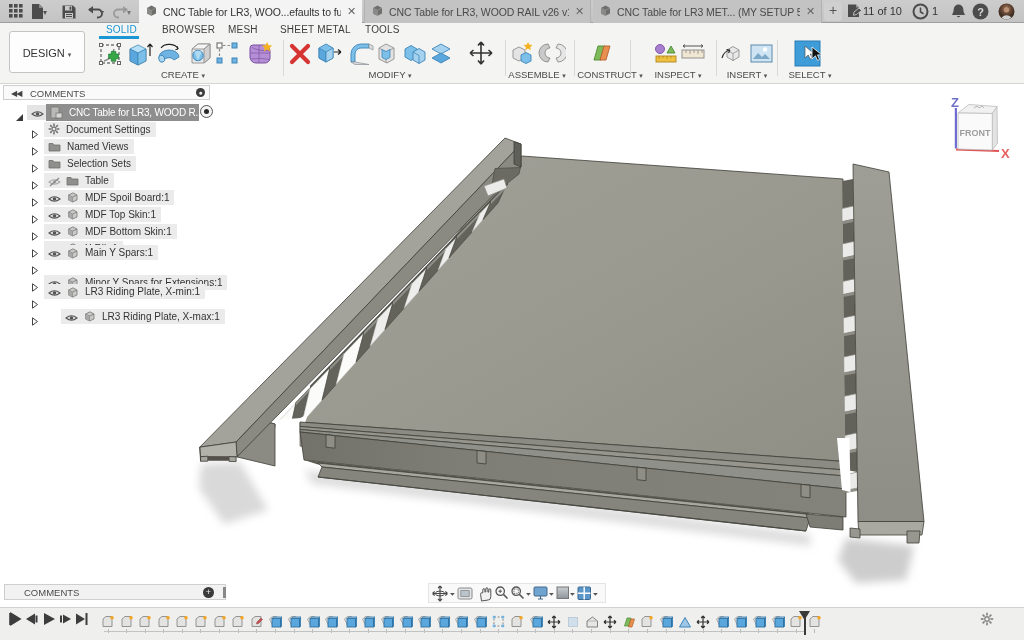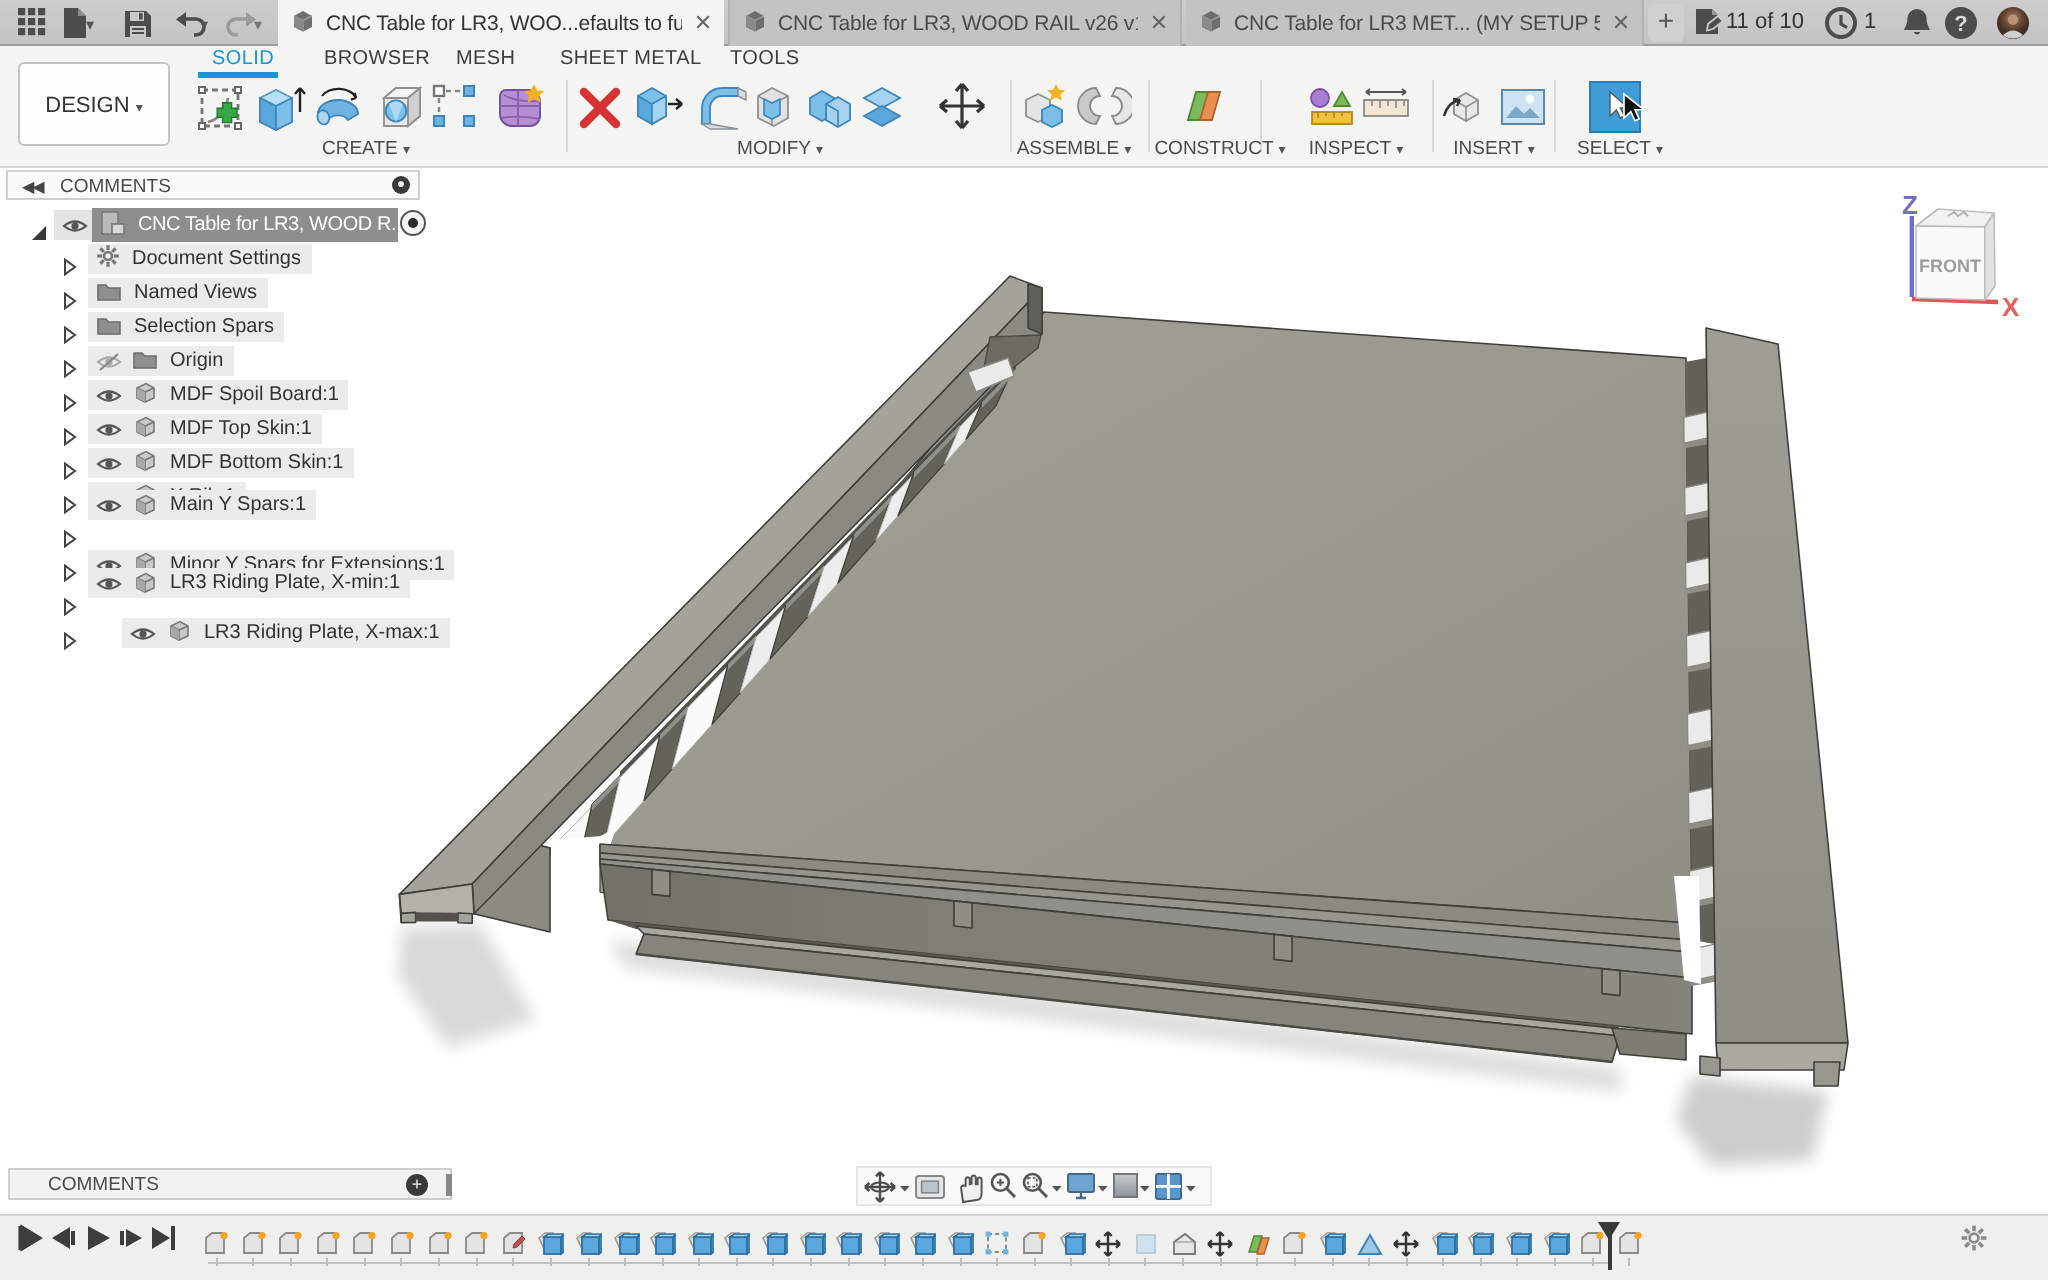--- a/index.html
+++ b/index.html
@@ -434,7 +434,7 @@
         <span style="margin-top:2px"><svg width="13" height="11" viewBox="0 0 13 11" style="">
             <path d="M1 2.5 h4 l1.2 1.5 H12 v6 H1 z" fill="#8f8f8d" stroke="#6e6e6c" stroke-width="0.8"></path>
           </svg></span>
-        <span class="lbl">Selection Spars</span>
+        <span class="lbl">Selection Sets</span>
       </div>
       <div style="position:absolute;left:28px;top:90.5px"><svg width="8" height="9" viewBox="0 0 8 9" style="">
           <path d="M1.5 0.8 L6.5 4.5 L1.5 8.2 z" fill="#fdfdfd" stroke="#444" stroke-width="1"></path>

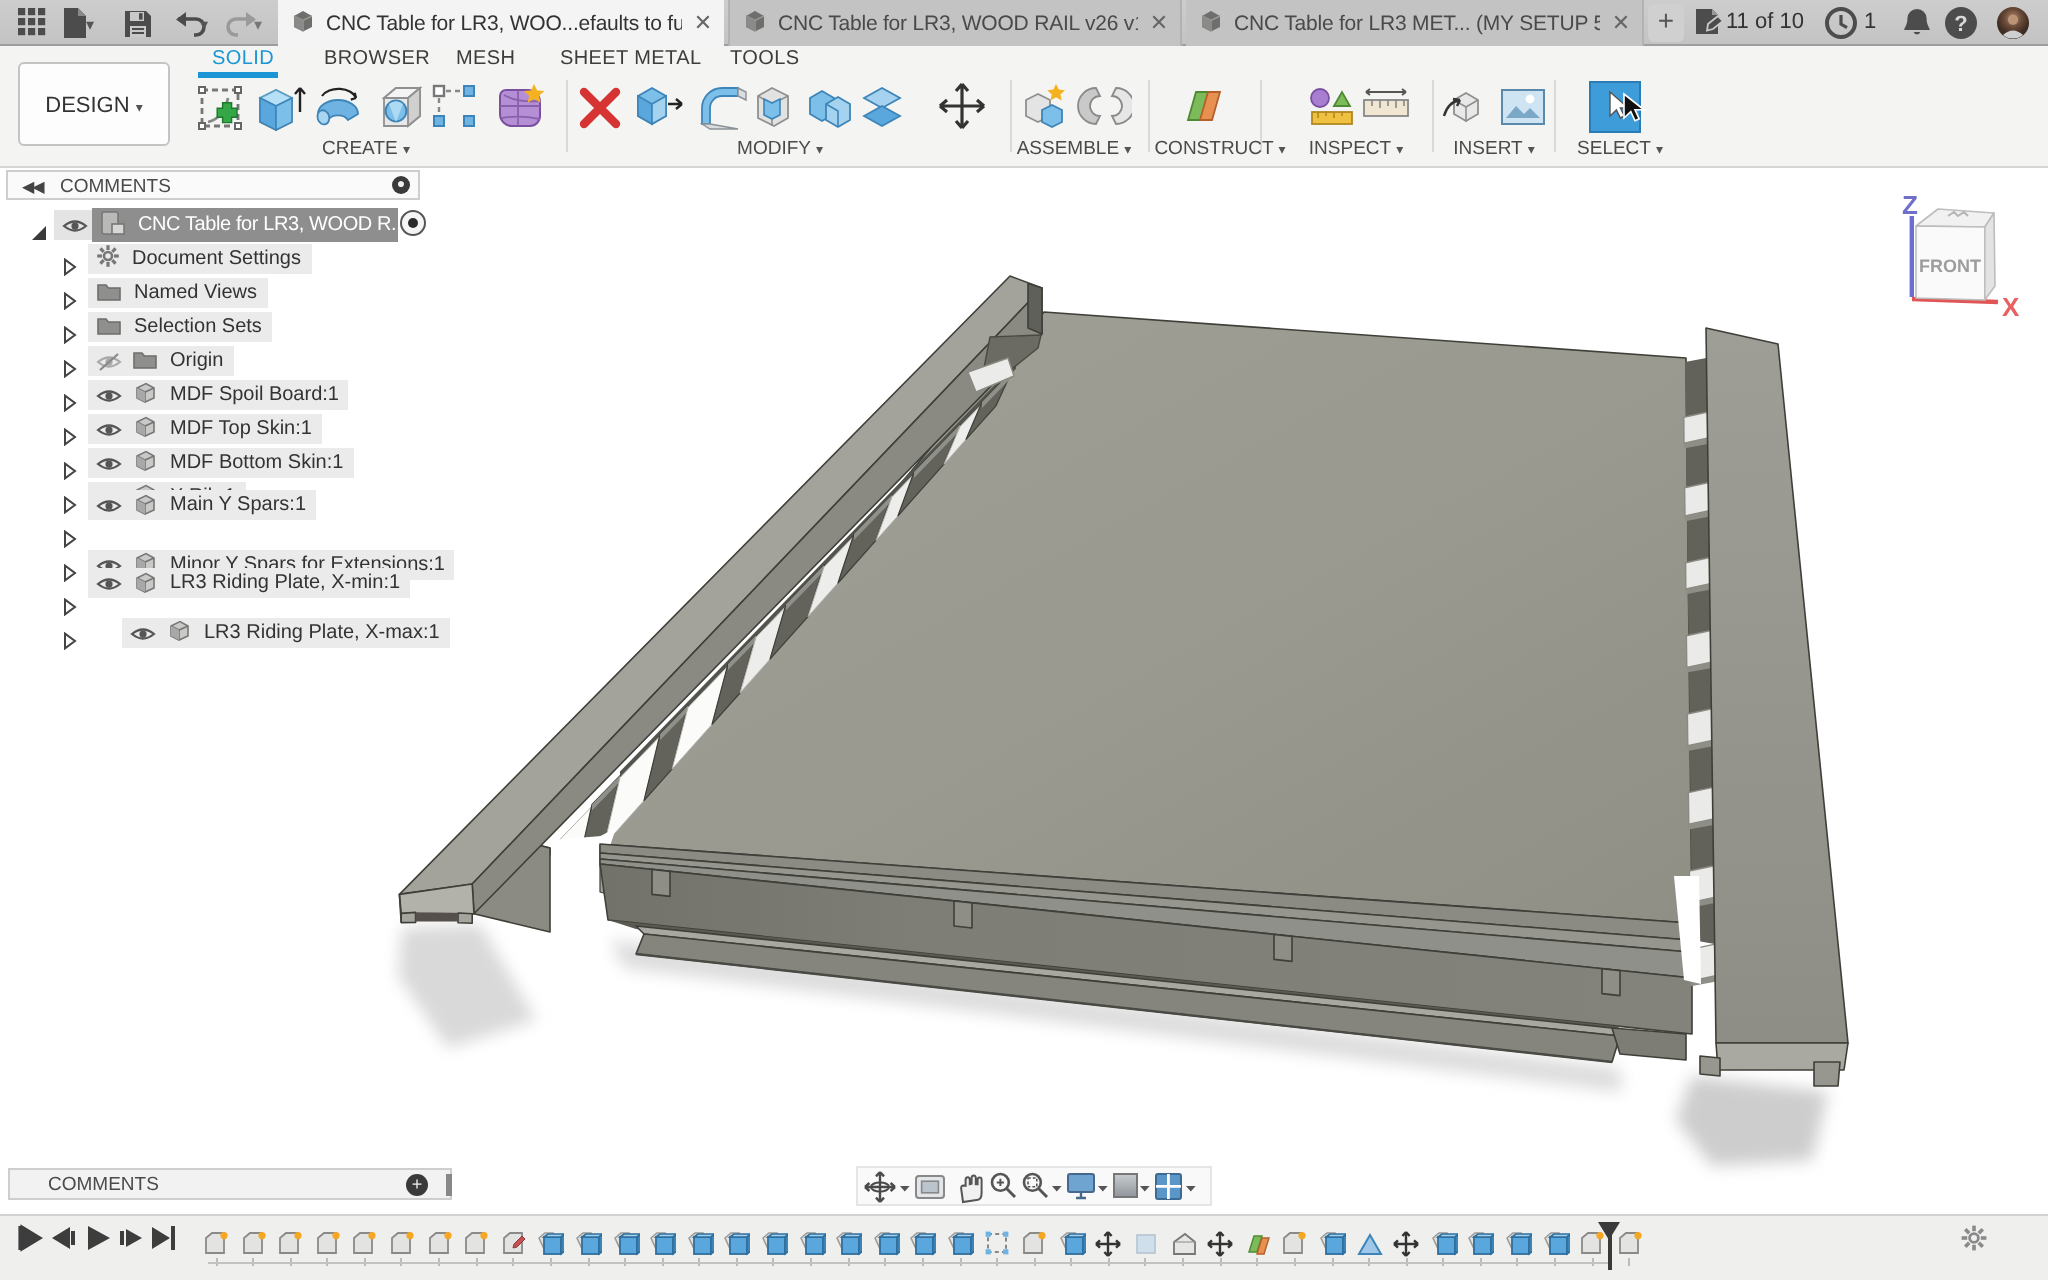--- a/index.html
+++ b/index.html
@@ -448,7 +448,7 @@
         <span style="margin-top:2px;margin-left:5px"><svg width="13" height="11" viewBox="0 0 13 11" style="">
             <path d="M1 2.5 h4 l1.2 1.5 H12 v6 H1 z" fill="#8f8f8d" stroke="#6e6e6c" stroke-width="0.8"></path>
           </svg></span>
-        <span class="lbl">Origin</span>
+        <span class="lbl">Table</span>
       </div>
       <div style="position:absolute;left:28px;top:107.5px"><svg width="8" height="9" viewBox="0 0 8 9" style="">
           <path d="M1.5 0.8 L6.5 4.5 L1.5 8.2 z" fill="#fdfdfd" stroke="#444" stroke-width="1"></path>

